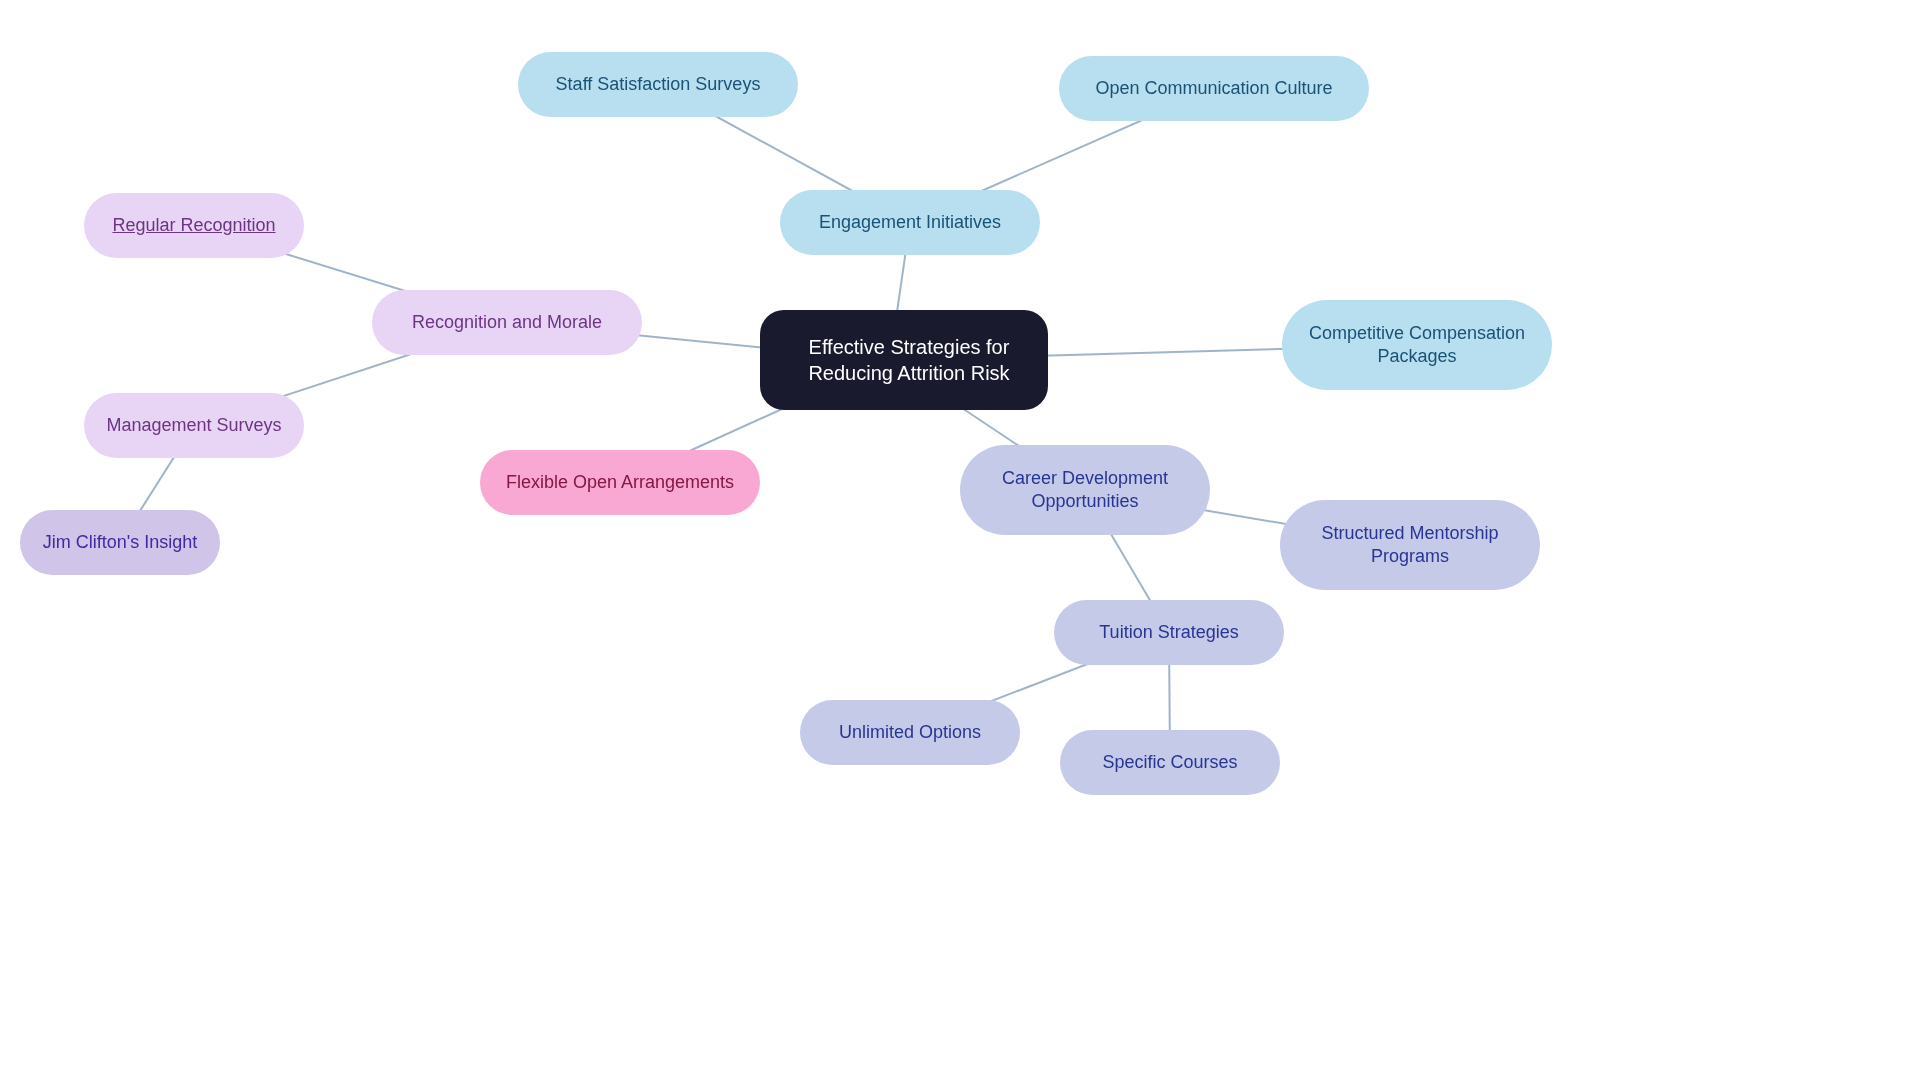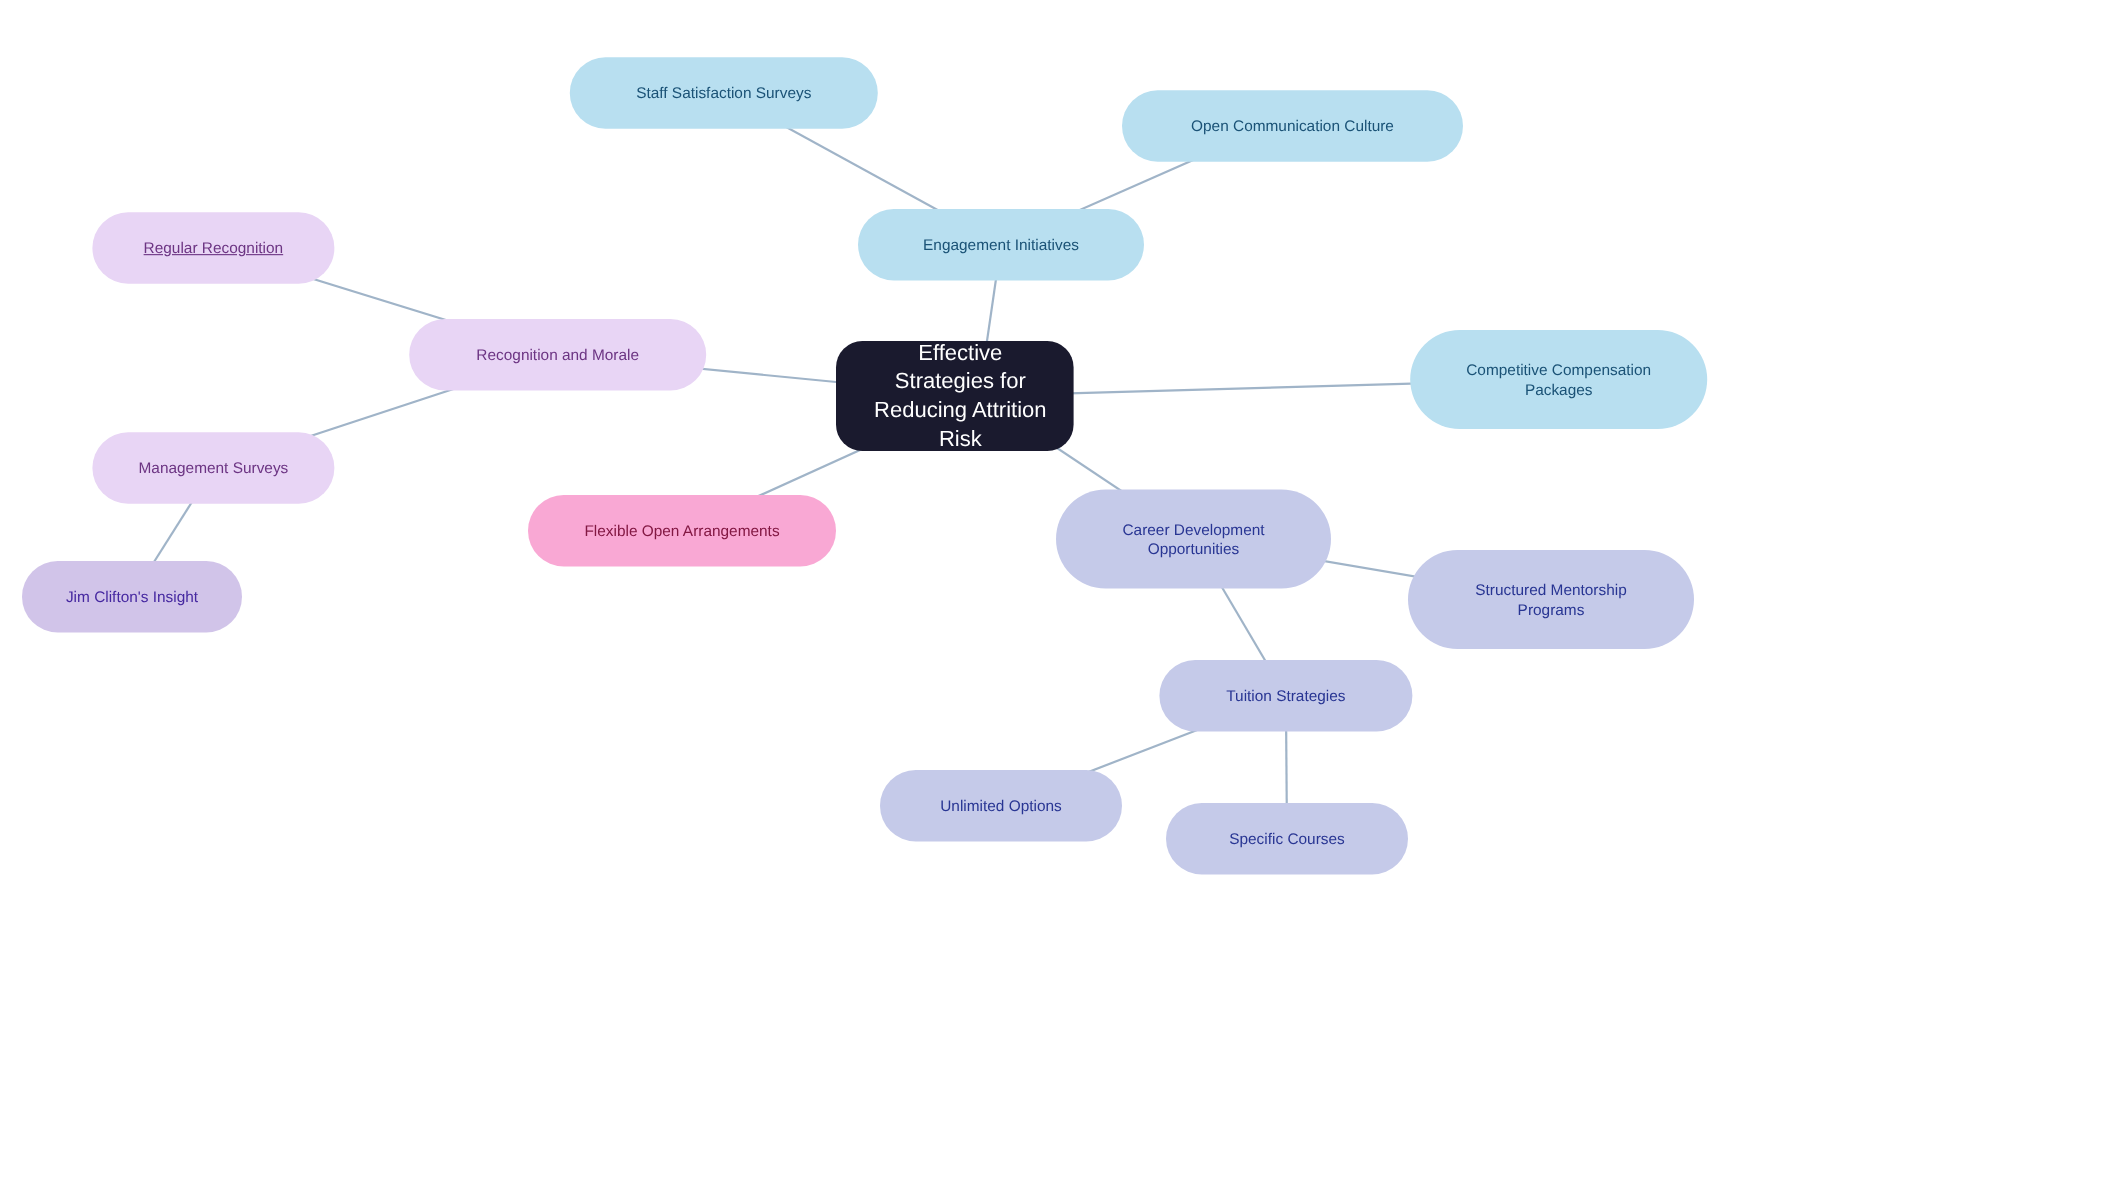--- a/index.html
+++ b/index.html
@@ -33,7 +33,7 @@
       z-index: 1;
       padding: 14px 22px;
       line-height: 1.3;
-      font-size: 14px;
+      font-size: 18px;
     }
 
     .node-center {

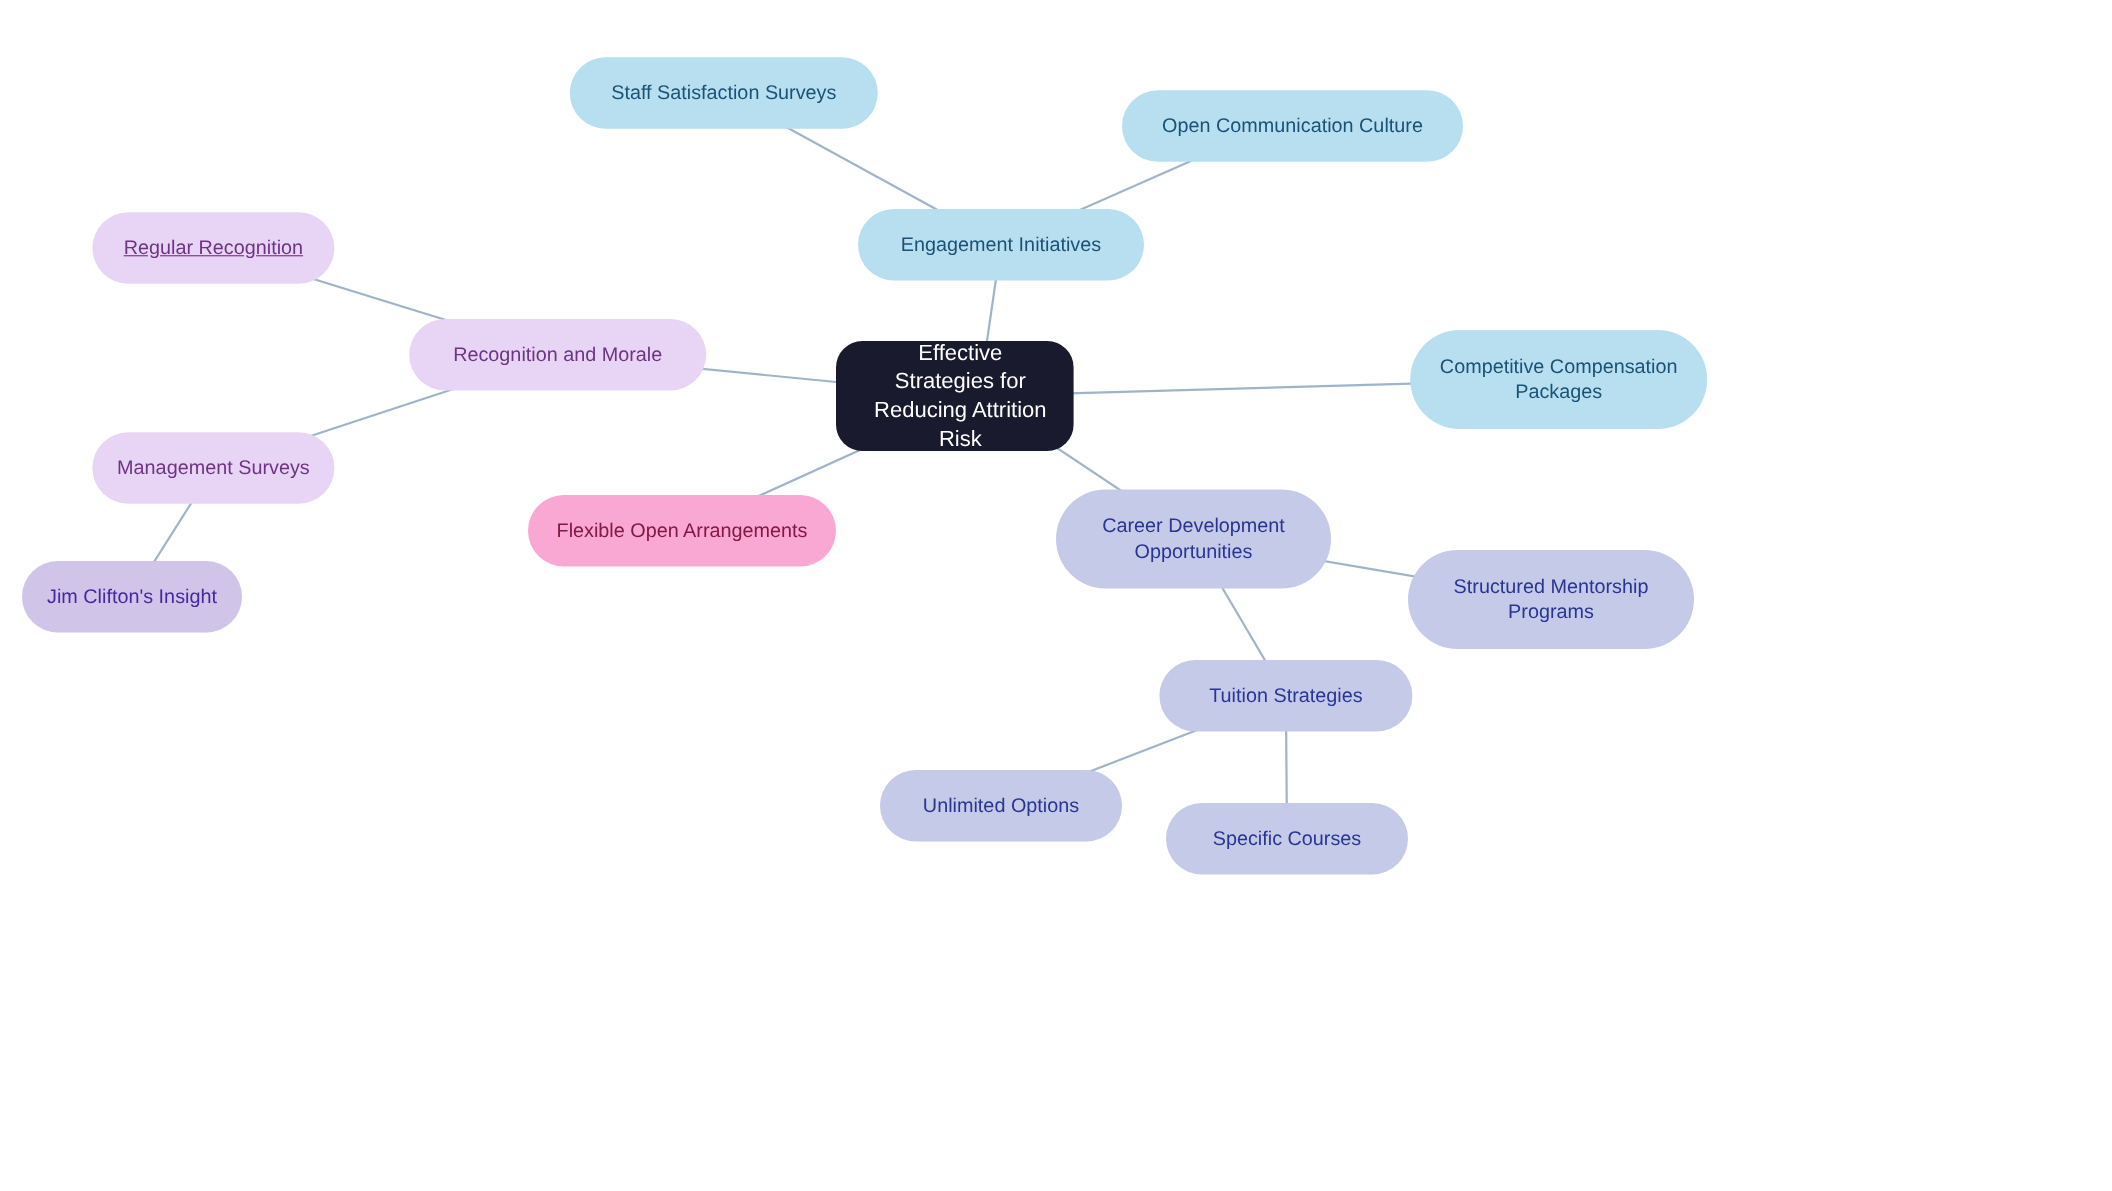--- a/index.html
+++ b/index.html
@@ -96,7 +96,7 @@
     <div class="node node-center" style="left: 760px; top: 310px; width: 216px; min-height: 100px; white-space: pre-line; padding-left: 32px;">Effective Strategies for
 Reducing Attrition Risk</div>
     <div class="node node-blue" style="left: 518px; top: 52px; width: 280px; min-height: 65px; white-space: pre-line;">Staff Satisfaction Surveys</div>
-    <div class="node node-blue" style="left: 1020px; top: 56px; width: 310px; min-height: 65px; white-space: pre-line; margin-top: 26px;">Open Communication Culture</div>
+    <div class="node node-blue" style="left: 1059px; top: 56px; width: 310px; min-height: 65px; white-space: pre-line;">Open Communication Culture</div>
     <div class="node node-blue" style="left: 780px; top: 190px; width: 260px; min-height: 65px; white-space: pre-line; text-align: right;">Engagement Initiatives</div>
     <div class="node node-blue" style="left: 1282px; top: 300px; width: 270px; min-height: 90px; white-space: pre-line;">Competitive Compensation
 Packages</div>

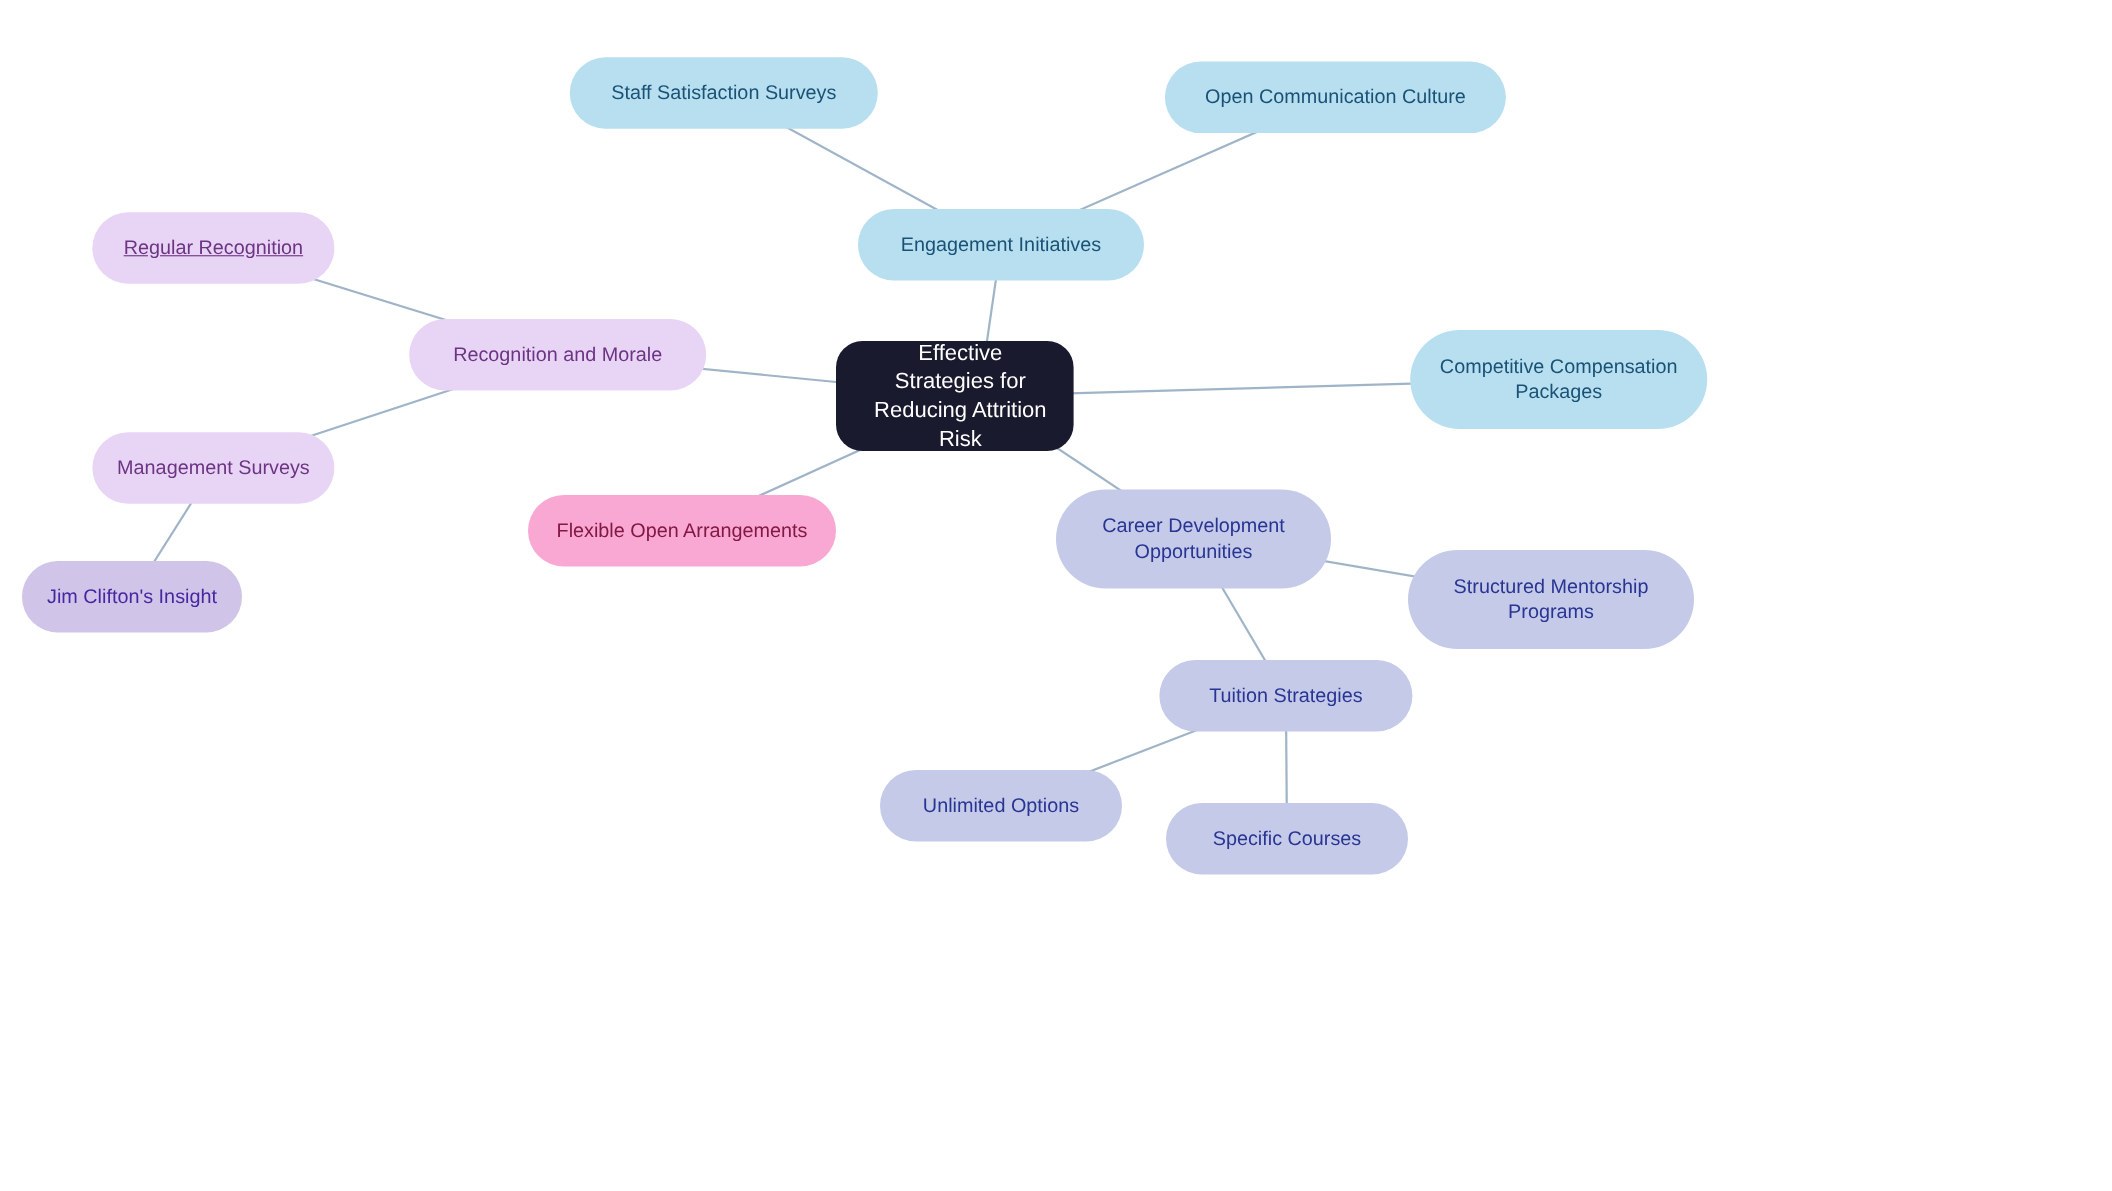--- a/index.html
+++ b/index.html
@@ -93,7 +93,7 @@
   </svg>
 
 <div id="nodes-container">
-    <div class="node node-center" style="left: 760px; top: 310px; width: 216px; min-height: 100px; white-space: pre-line; padding-left: 32px;">Effective Strategies for
+    <div class="node node-center" style="left: 760px; top: 310px; width: 288px; min-height: 100px; white-space: pre-line; padding-left: 32px;">Effective Strategies for
 Reducing Attrition Risk</div>
     <div class="node node-blue" style="left: 518px; top: 52px; width: 280px; min-height: 65px; white-space: pre-line;">Staff Satisfaction Surveys</div>
     <div class="node node-blue" style="left: 1059px; top: 56px; width: 310px; min-height: 65px; white-space: pre-line;">Open Communication Culture</div>

